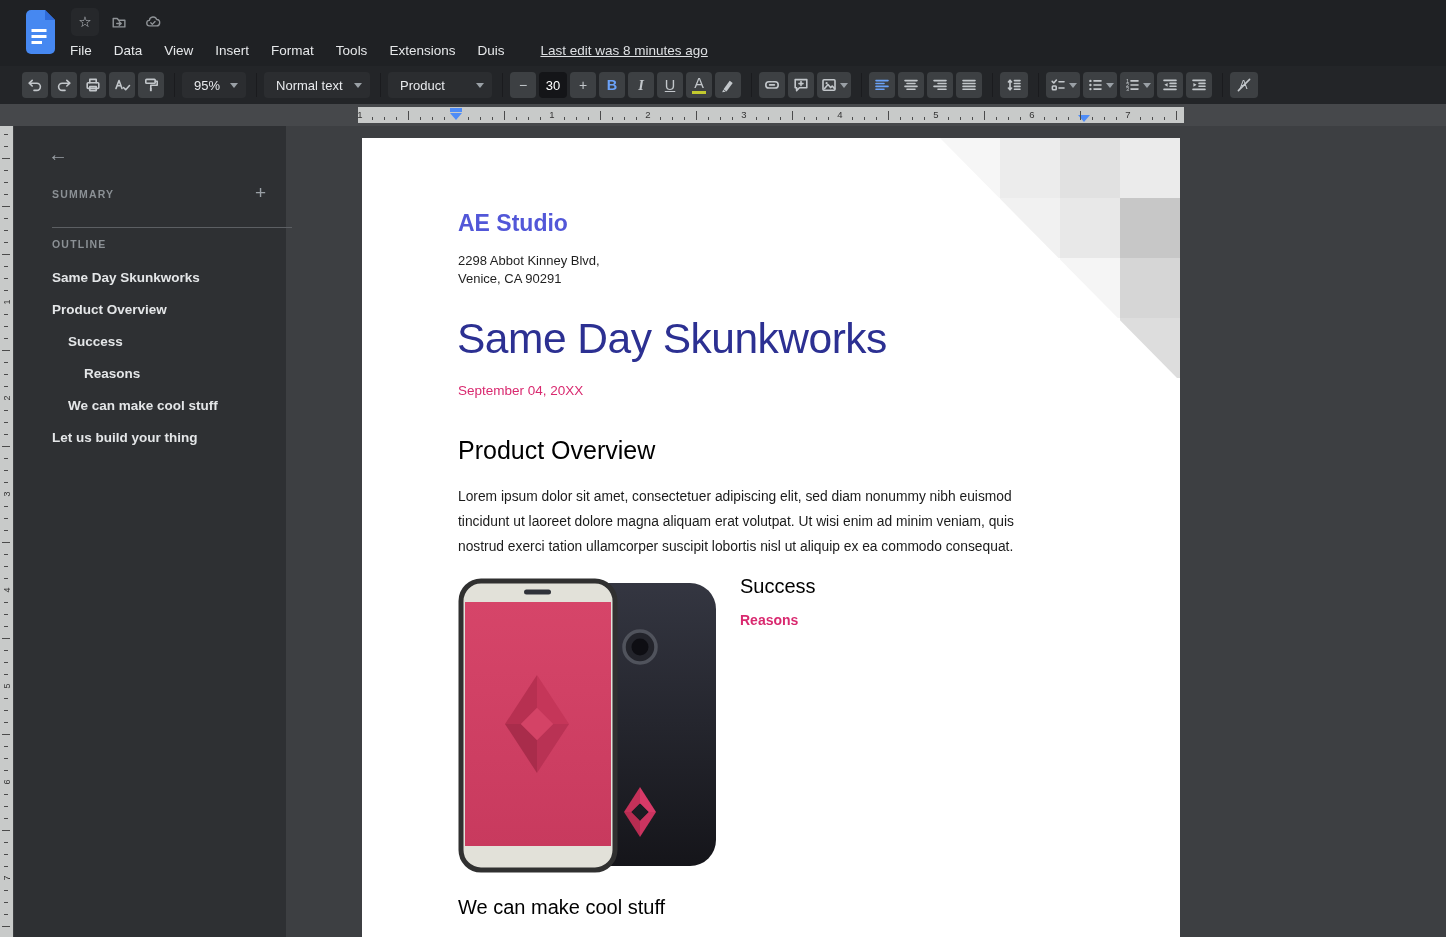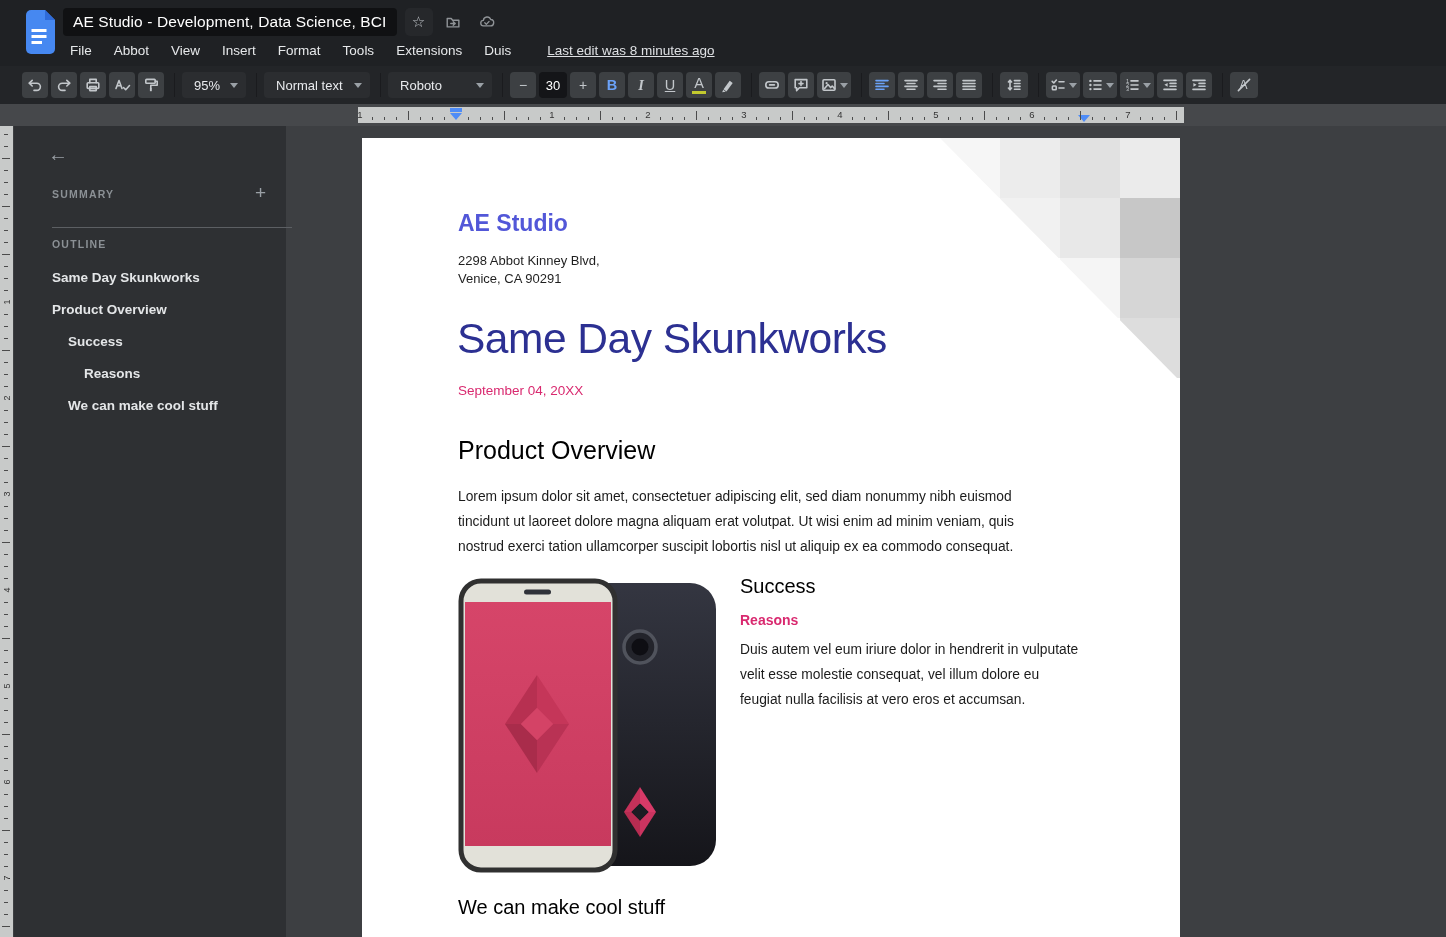--- a/index.html
+++ b/index.html
@@ -103,7 +103,6 @@
     <rect x="8.5" y="31" width="10.5" height="3" fill="#fff"></rect>
   </svg>
   <div class="title-row">
-    <div class="title-box">AE Studio - Development, Data Science, BCI</div>
     <button class="tb-iconbtn star">☆</button>
     <button class="tb-iconbtn">
       <svg width="18" height="18" viewBox="0 0 18 18">

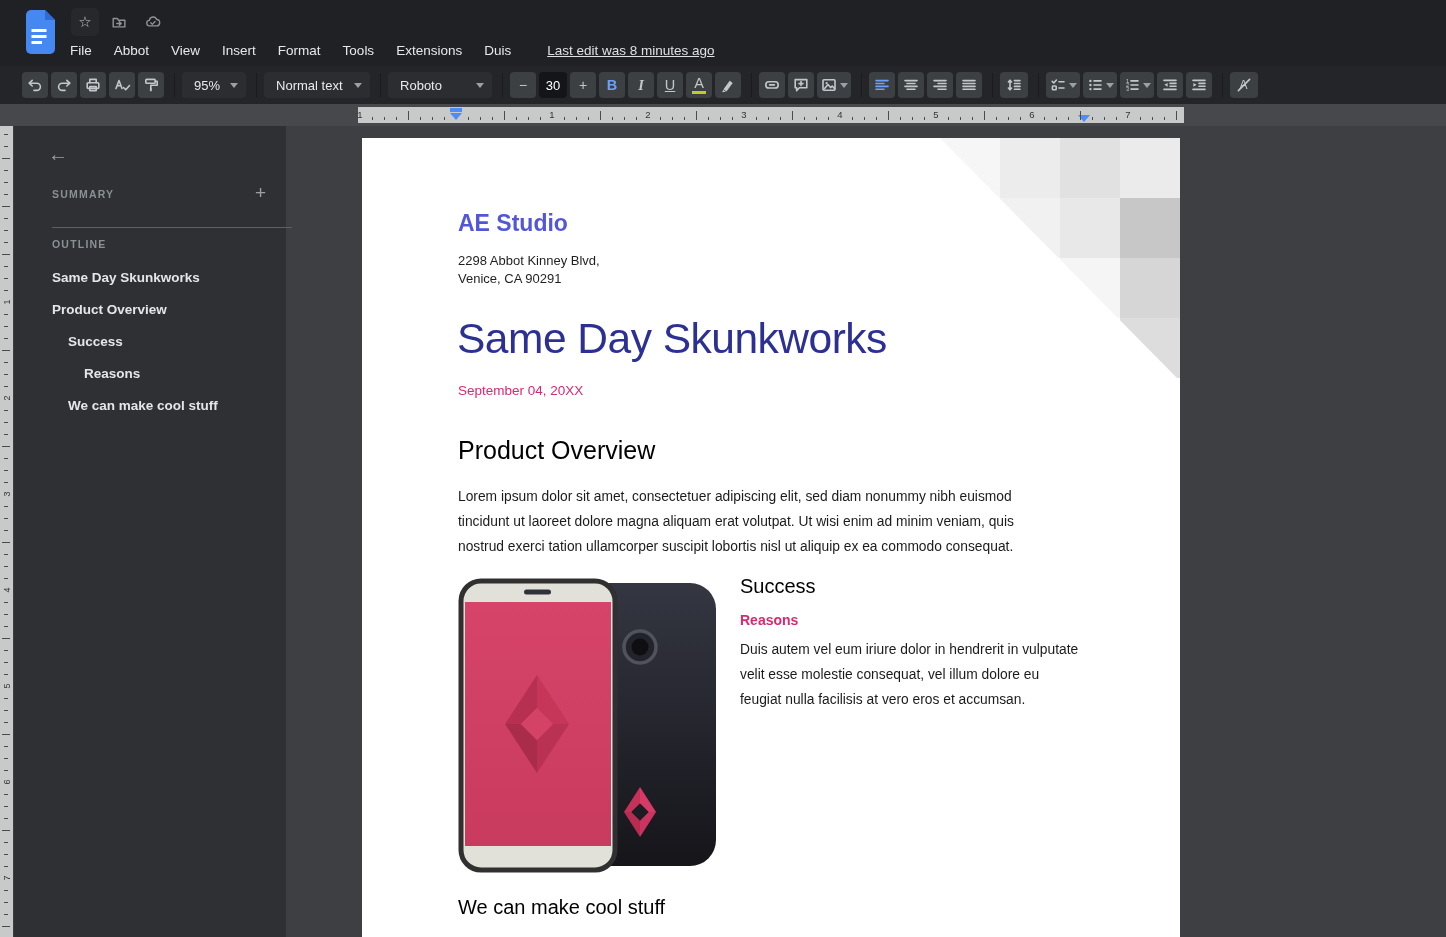--- a/index.html
+++ b/index.html
@@ -119,7 +119,7 @@
   </div>
   <div class="menu-row">
     <span class="menu-item">File</span>
-    <span class="menu-item">Abbot</span>
+    <span class="menu-item">Data</span>
     <span class="menu-item">View</span>
     <span class="menu-item">Insert</span>
     <span class="menu-item">Format</span>

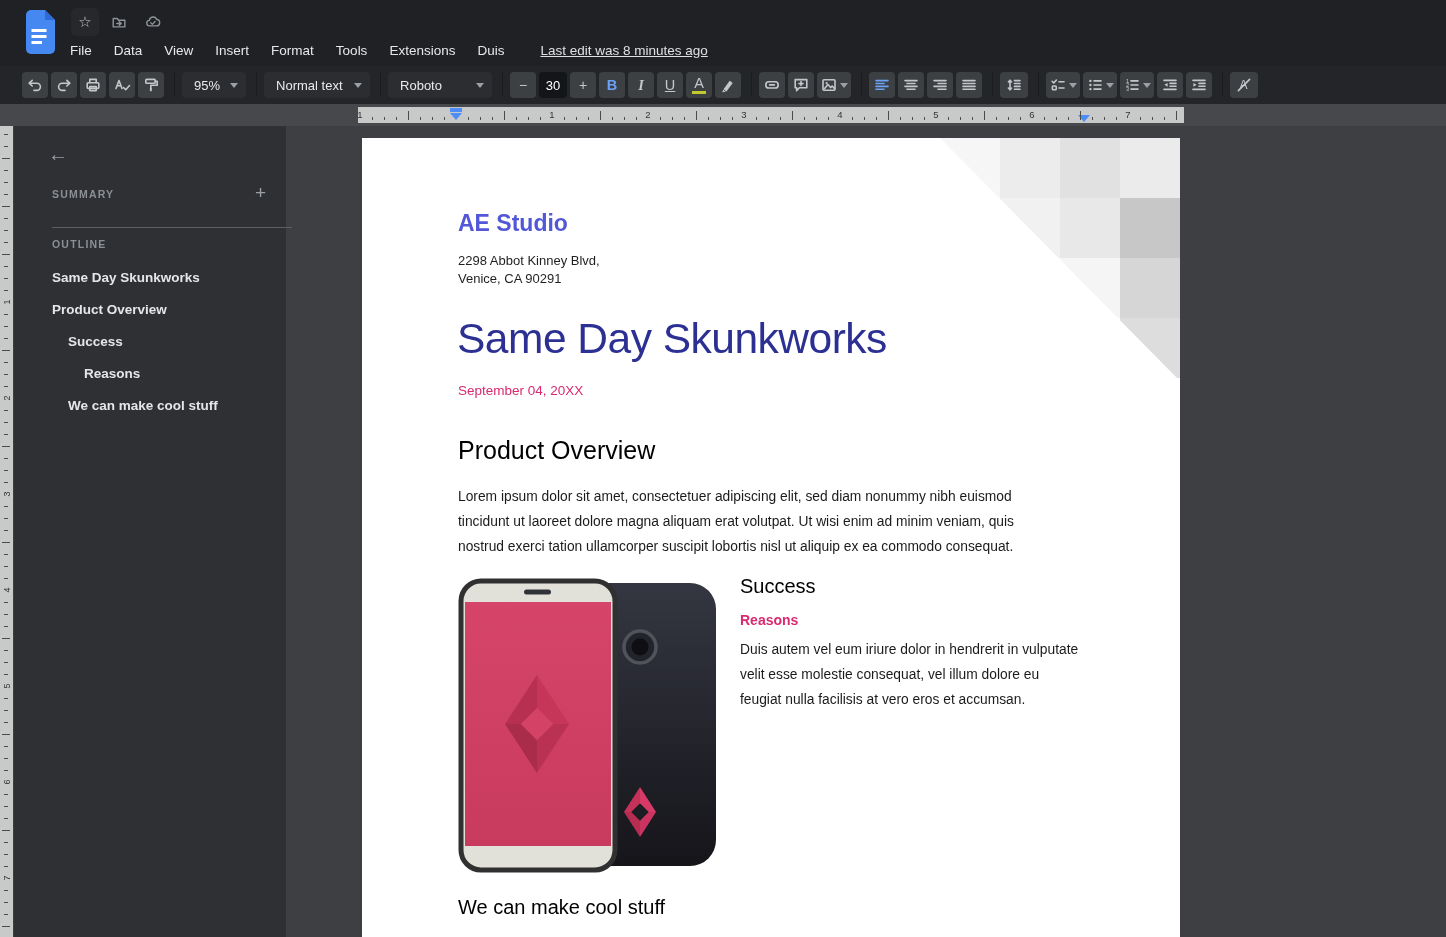--- a/index.html
+++ b/index.html
@@ -175,7 +175,7 @@
   </div>
   <div class="tb-div"></div>
   <div class="tb-select" style="width:84px;justify-content:space-between;">
-    <span>Roboto</span>
+    <span>Product</span>
       <span class="caret"></span>
   </div>
   <div class="tb-div"></div>

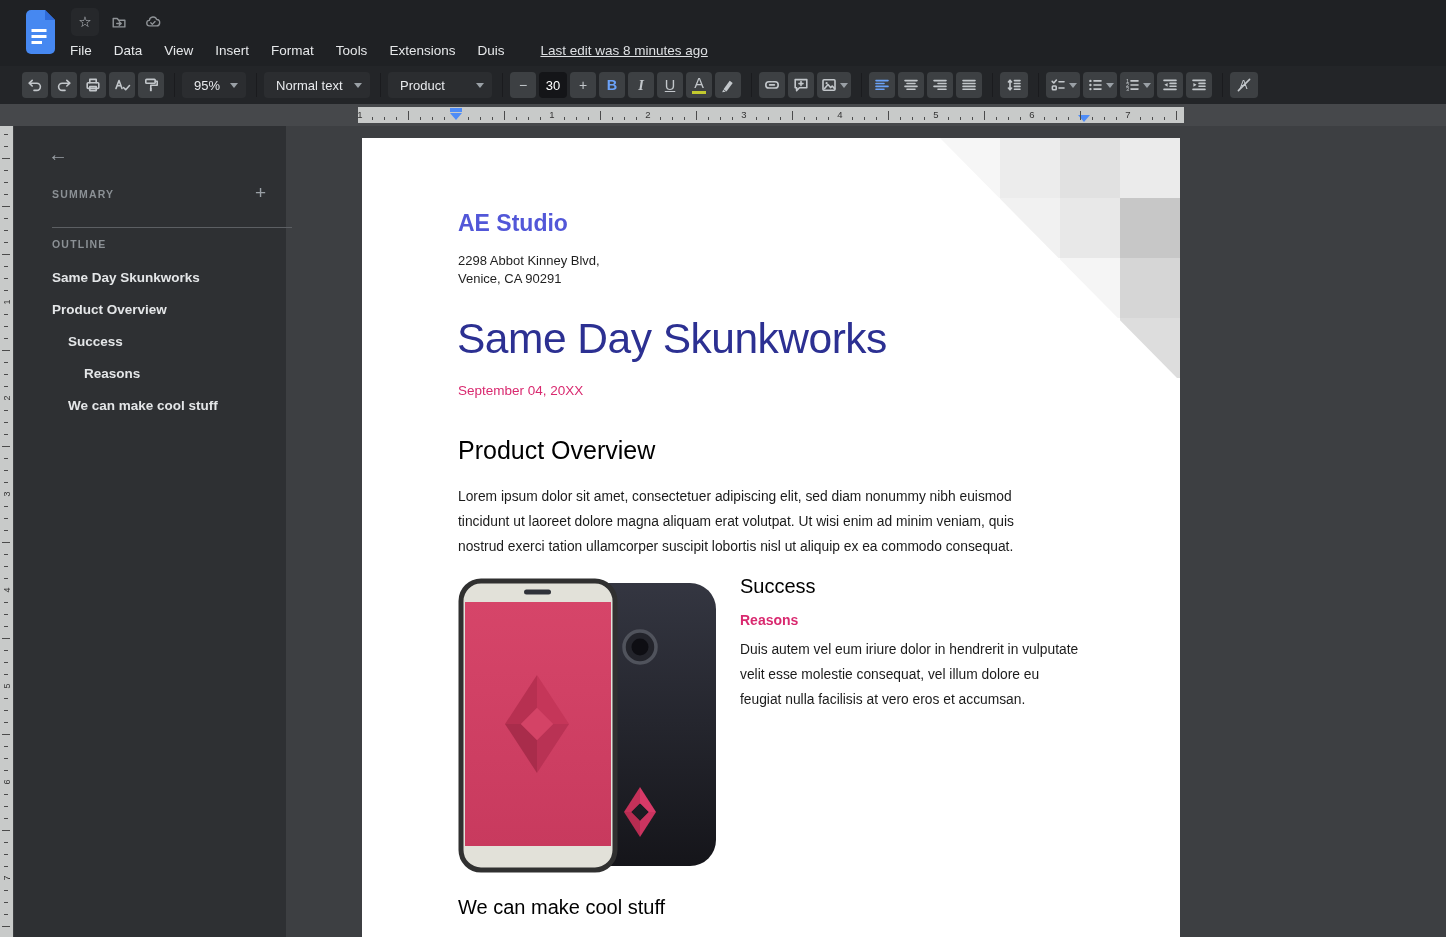--- a/index.html
+++ b/index.html
@@ -461,6 +461,7 @@
     <div class="sb-item lvl1">Success</div>
     <div class="sb-item lvl2">Reasons</div>
     <div class="sb-item lvl1">We can make cool stuff</div>
+    <div class="sb-item lvl0">Let us build your thing</div>
   </div>
 </div>
 

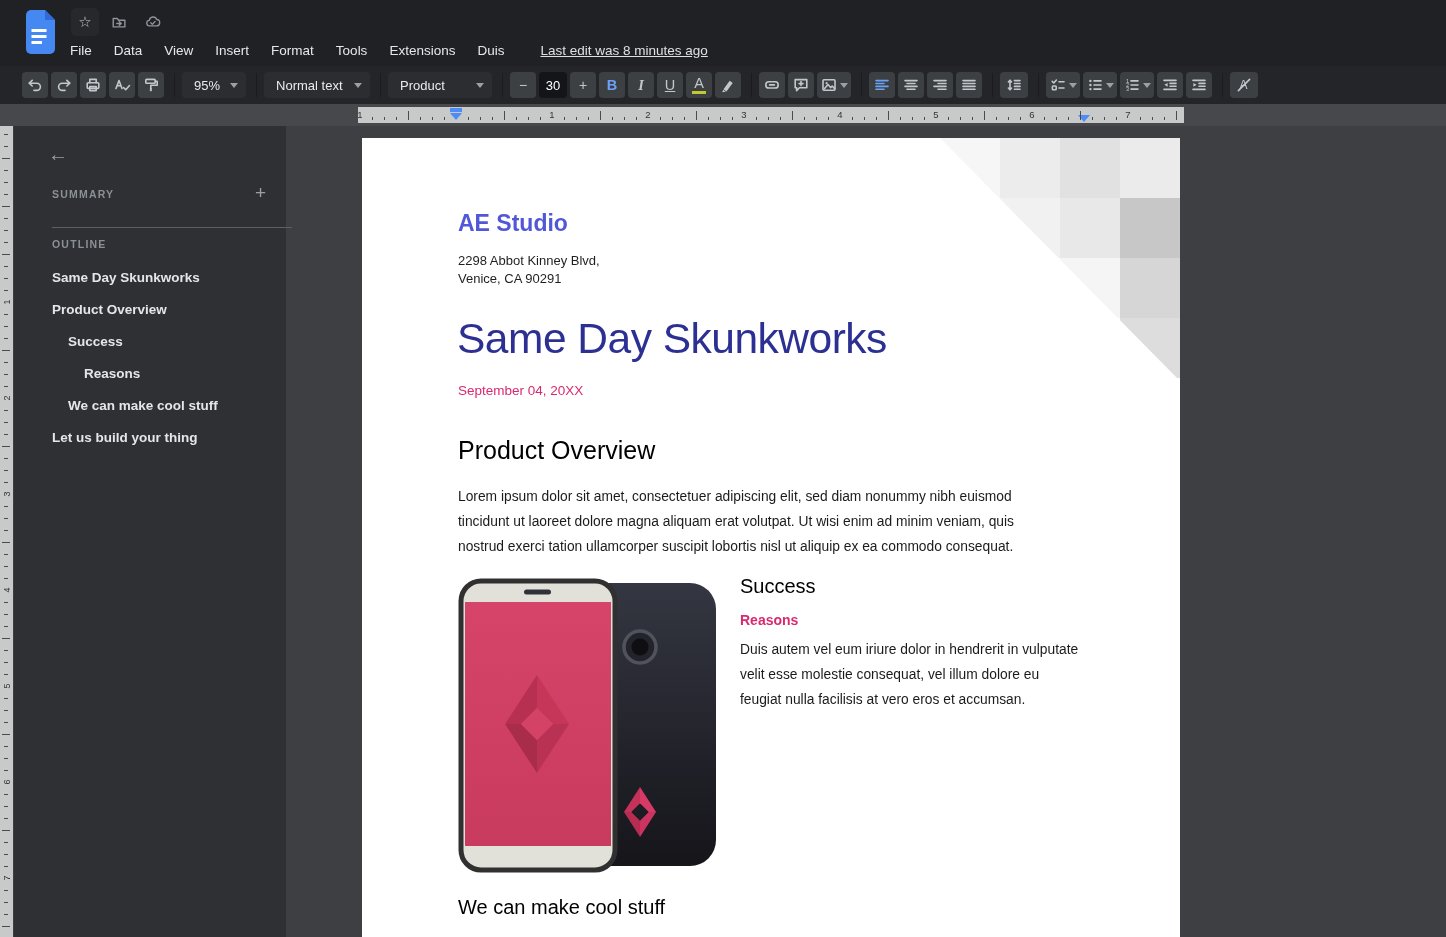--- a/index.html
+++ b/index.html
@@ -535,7 +535,6 @@
     <div class="doc-col">
       <div class="doc-h2">Success</div>
       <div class="doc-h3">Reasons</div>
-      <p class="doc-p">Duis autem vel eum iriure dolor in hendrerit in vulputate velit esse molestie consequat, vel illum dolore eu feugiat nulla facilisis at vero eros et accumsan.</p>
     </div>
 
     <div class="doc-h4">We can make cool stuff</div>

